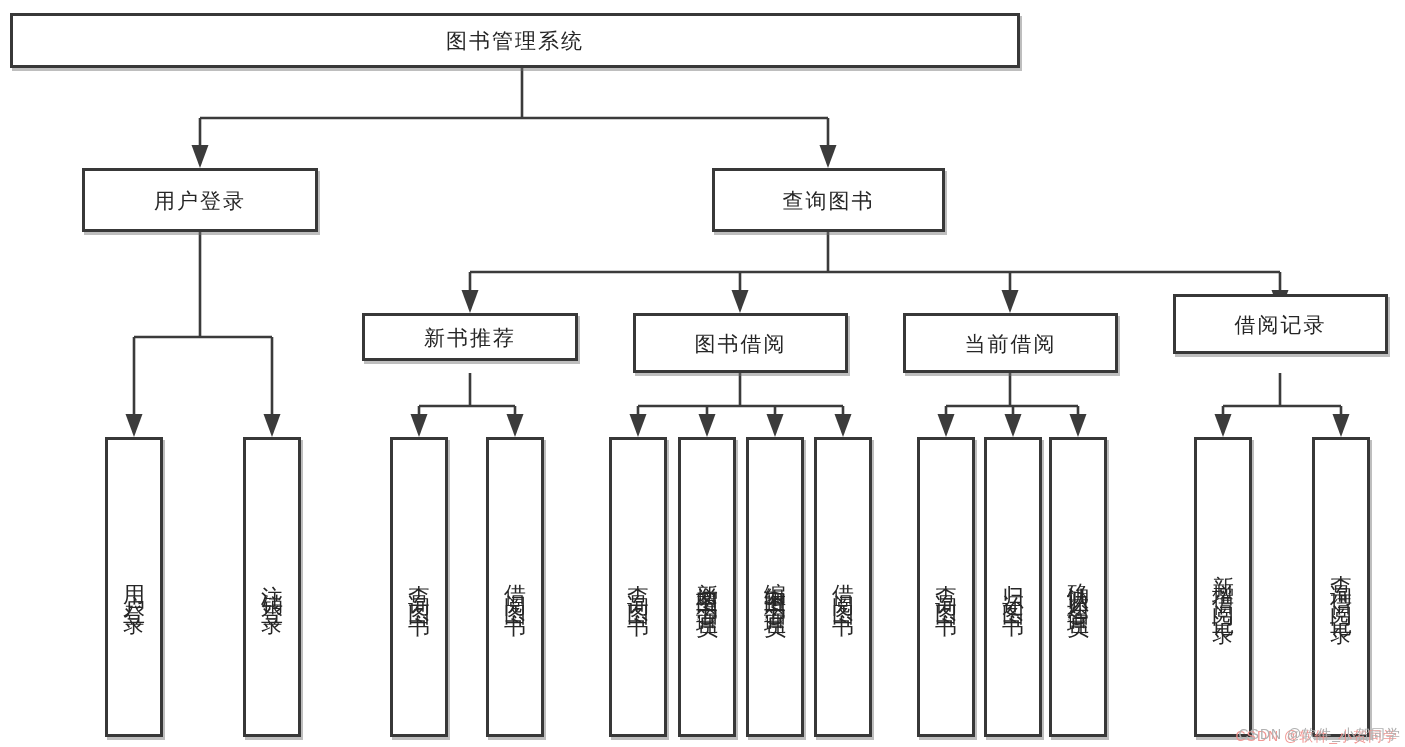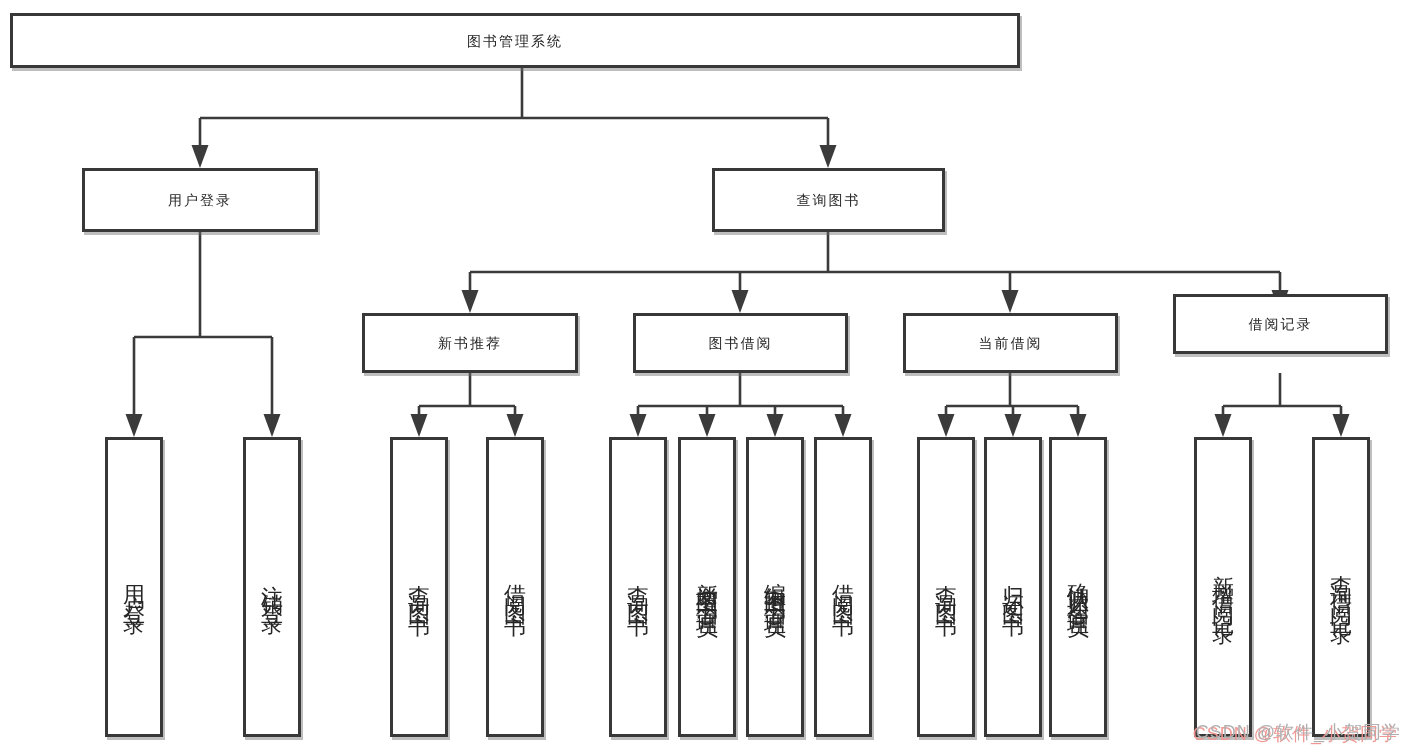--- a/index.html
+++ b/index.html
@@ -21,7 +21,7 @@
     color:#262626;
   }
   .box.h span{
-    font-size:14px;
+    font-size:21px;
     letter-spacing:2px;
     white-space:nowrap;
     line-height:1;

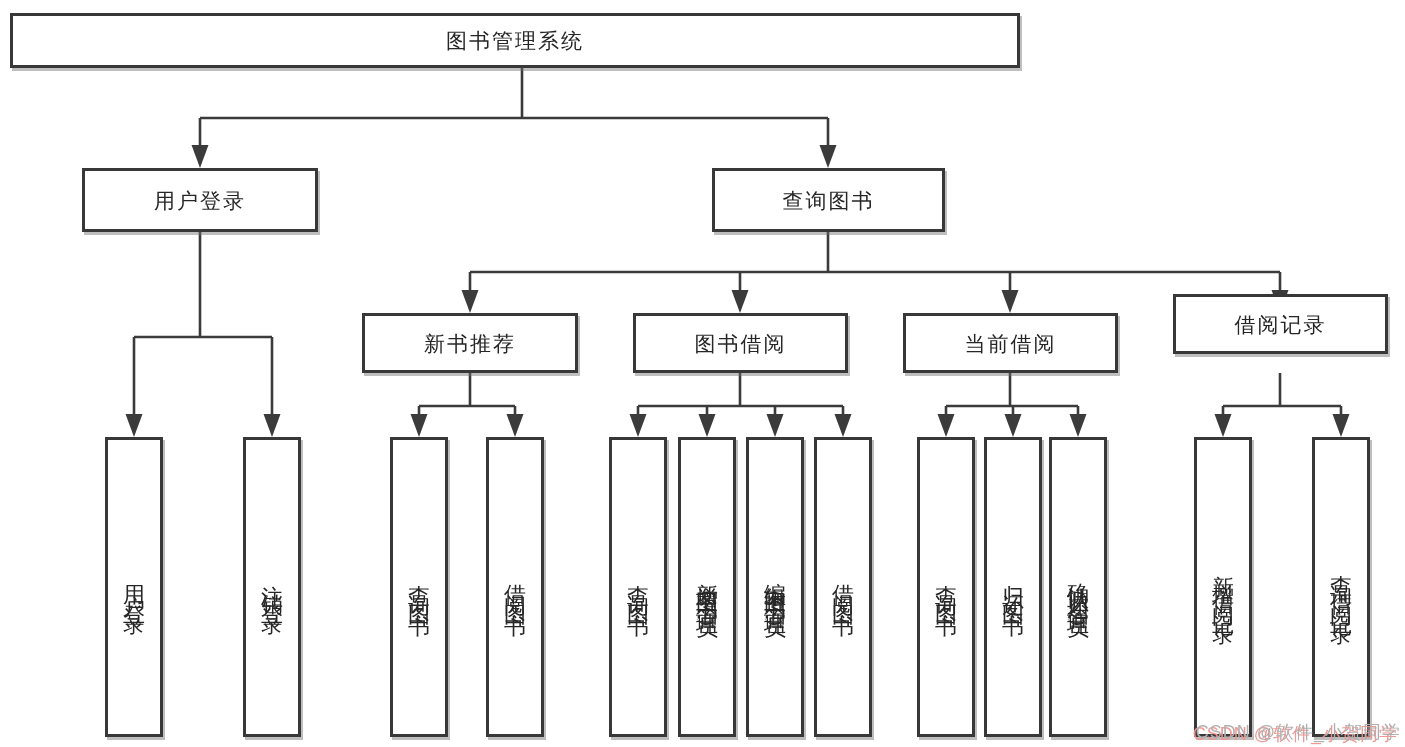--- a/index.html
+++ b/index.html
@@ -116,7 +116,7 @@
     <span>查询图书</span>
   </div>
 
-  <div class="box h" style="left:362px;top:313px;width:216px;height:60px">
+  <div class="box h" style="left:362px;top:313px;width:216px;height:48px">
     <span>新书推荐</span>
   </div>
   <div class="box h" style="left:903px;top:313px;width:215px;height:60px">

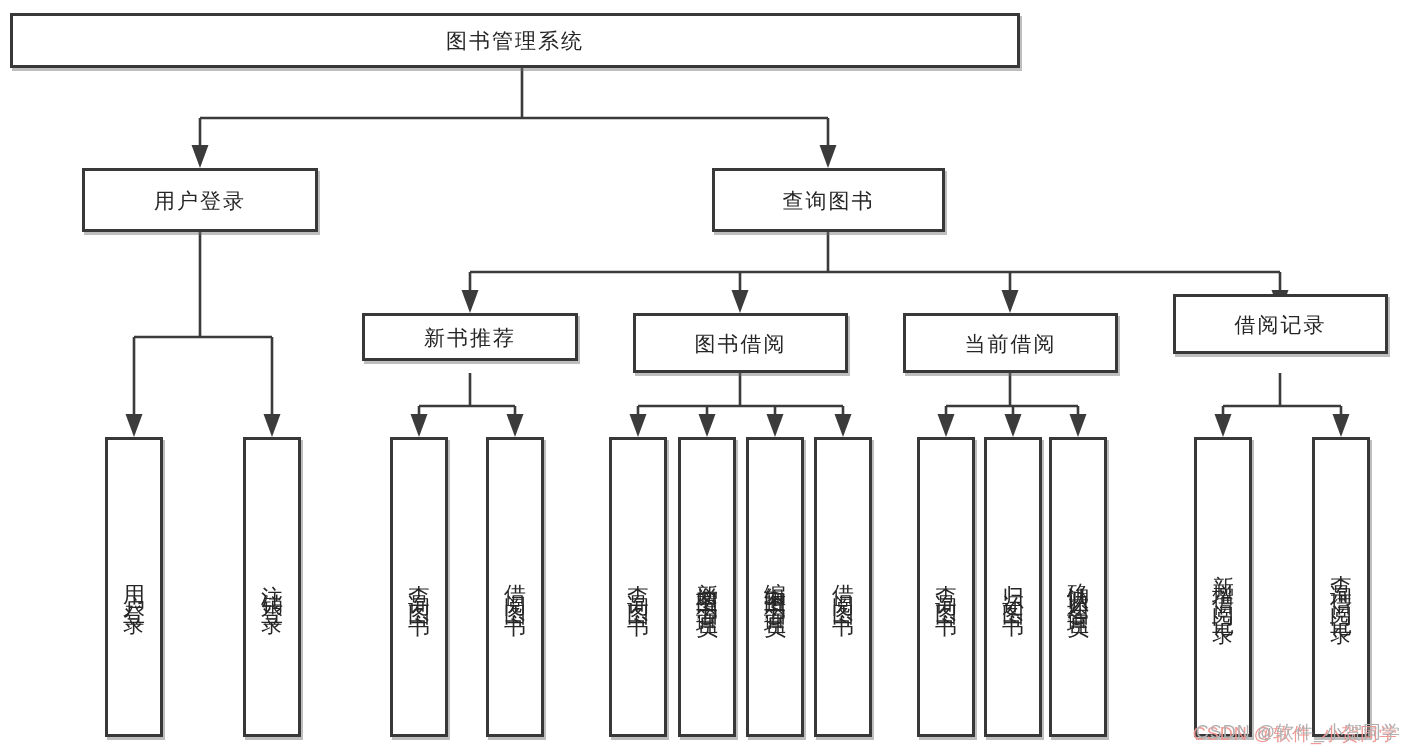--- a/index.html
+++ b/index.html
@@ -38,7 +38,7 @@
   #watermark{
     position:absolute;
     right:4px;bottom:3px;
-    font-size:18px;
+    font-size:14px;
     letter-spacing:1px;
     color:#b0b0b0;
     text-shadow:-3px 2px 0 rgba(240,146,142,0.95);

